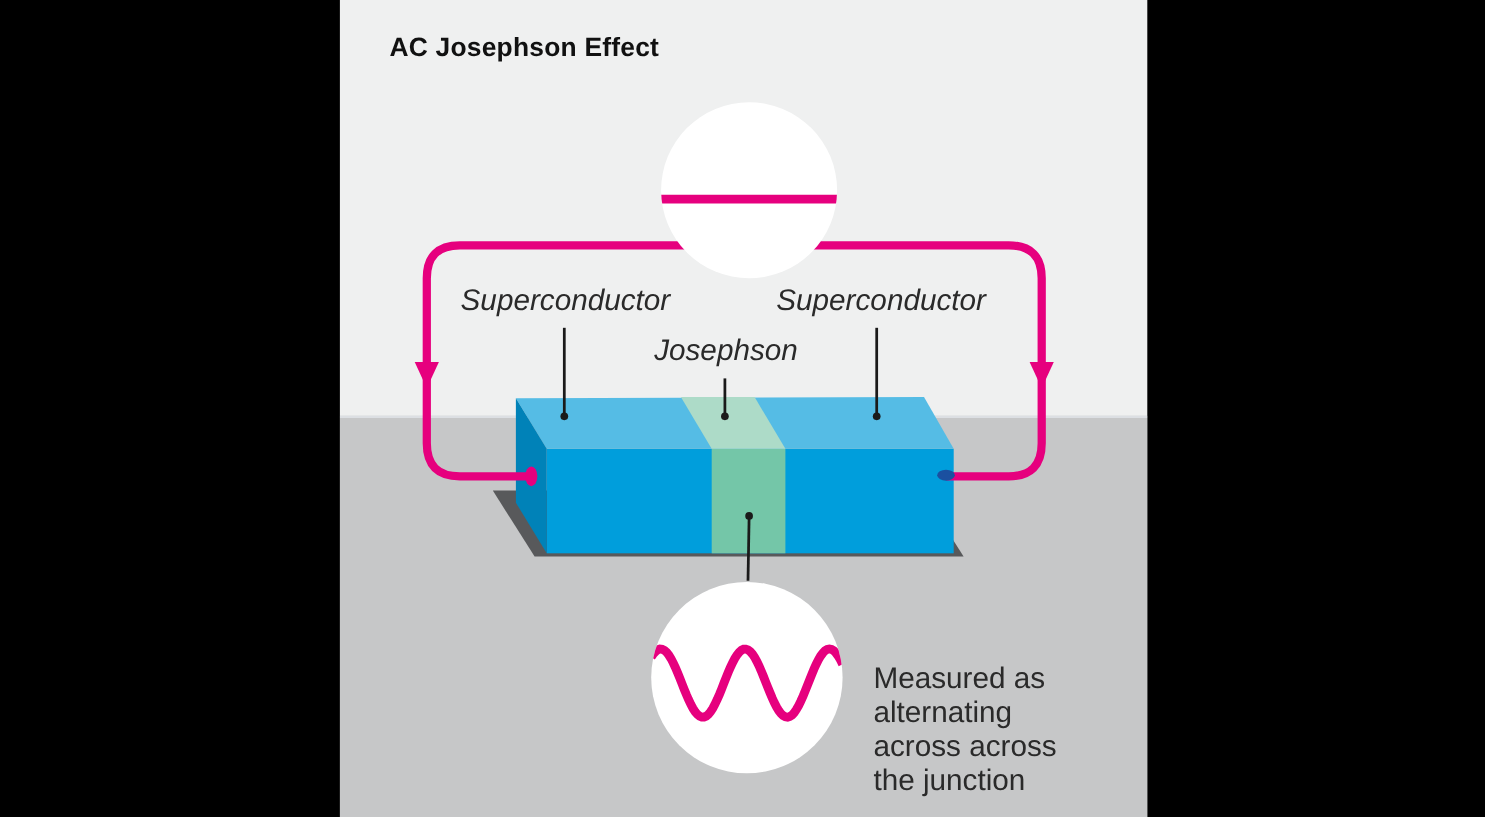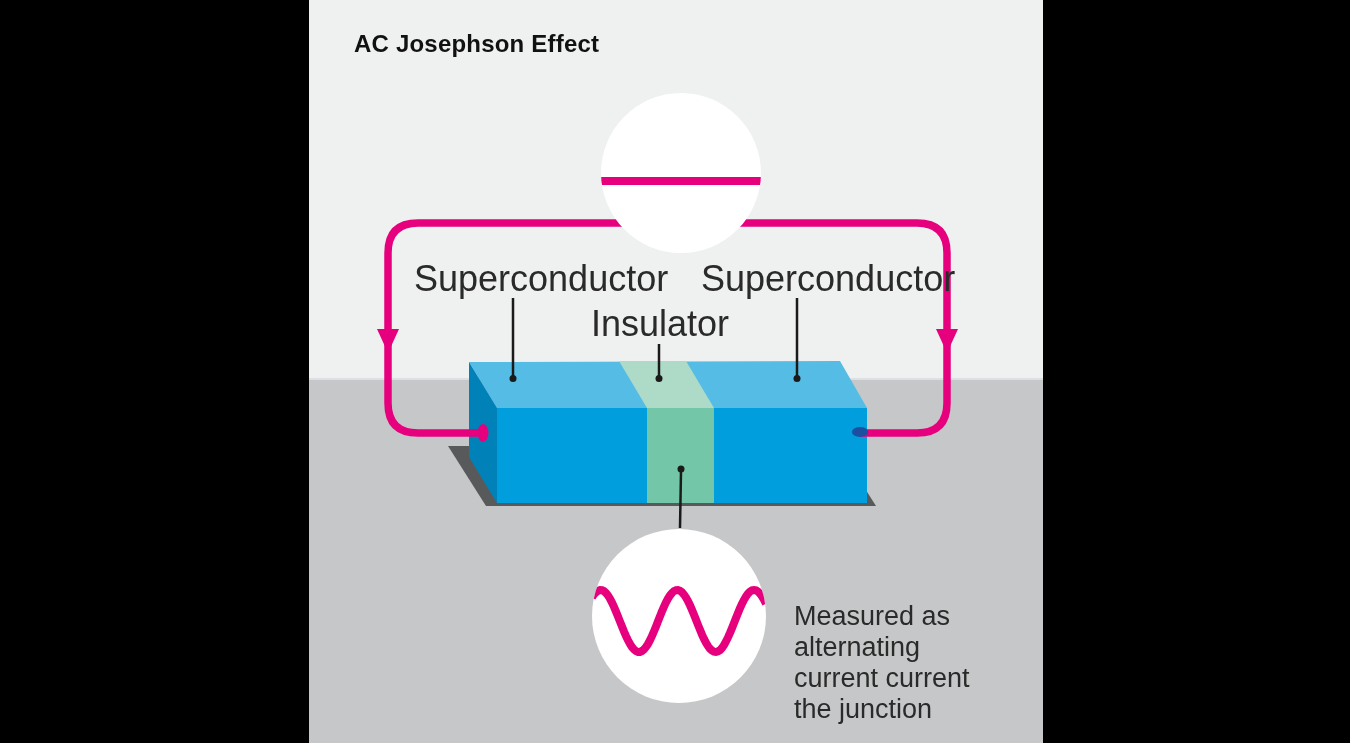--- a/index.html
+++ b/index.html
@@ -25,7 +25,7 @@
     color:var(--title,#111);letter-spacing:0.2px;
   }
   .cv{left:145px;top:132px;font-size:25px;line-height:32px;}
-  .lbl{font-size:36px;text-align:center;width:200px;}
+  .lbl{font-size:27px;text-align:center;width:200px;font-style:italic;}
   .sc-left{left:105px;top:258px;}
   .sc-right{left:392px;top:258px;}
   .ins{left:251px;top:303px;}

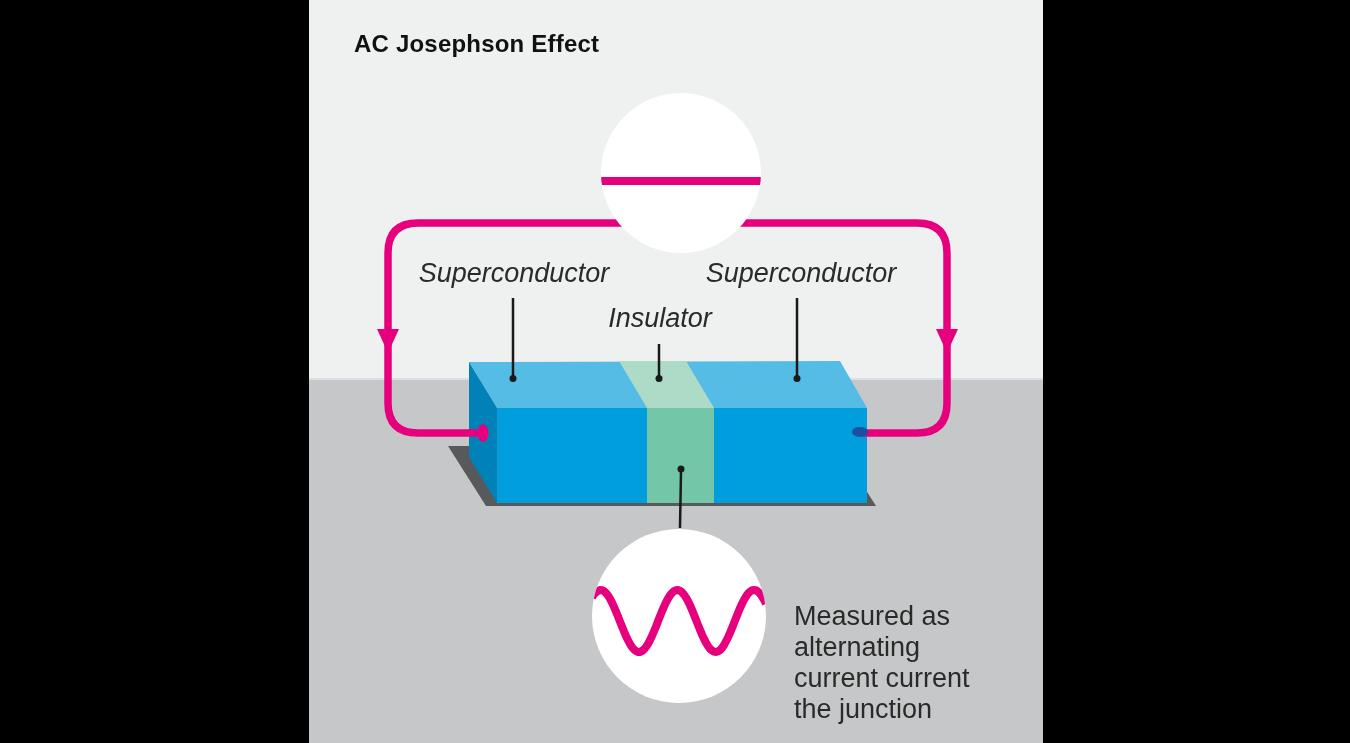--- a/index.html
+++ b/index.html
@@ -86,7 +86,7 @@
 
   <div class="txt lbl sc-left">Superconductor</div>
   <div class="txt lbl sc-right">Superconductor</div>
-  <div class="txt lbl ins">Insulator</div>
+  <div class="txt lbl ins">Josephson</div>
 
   <div class="txt measured">
     <div>Measured as</div>

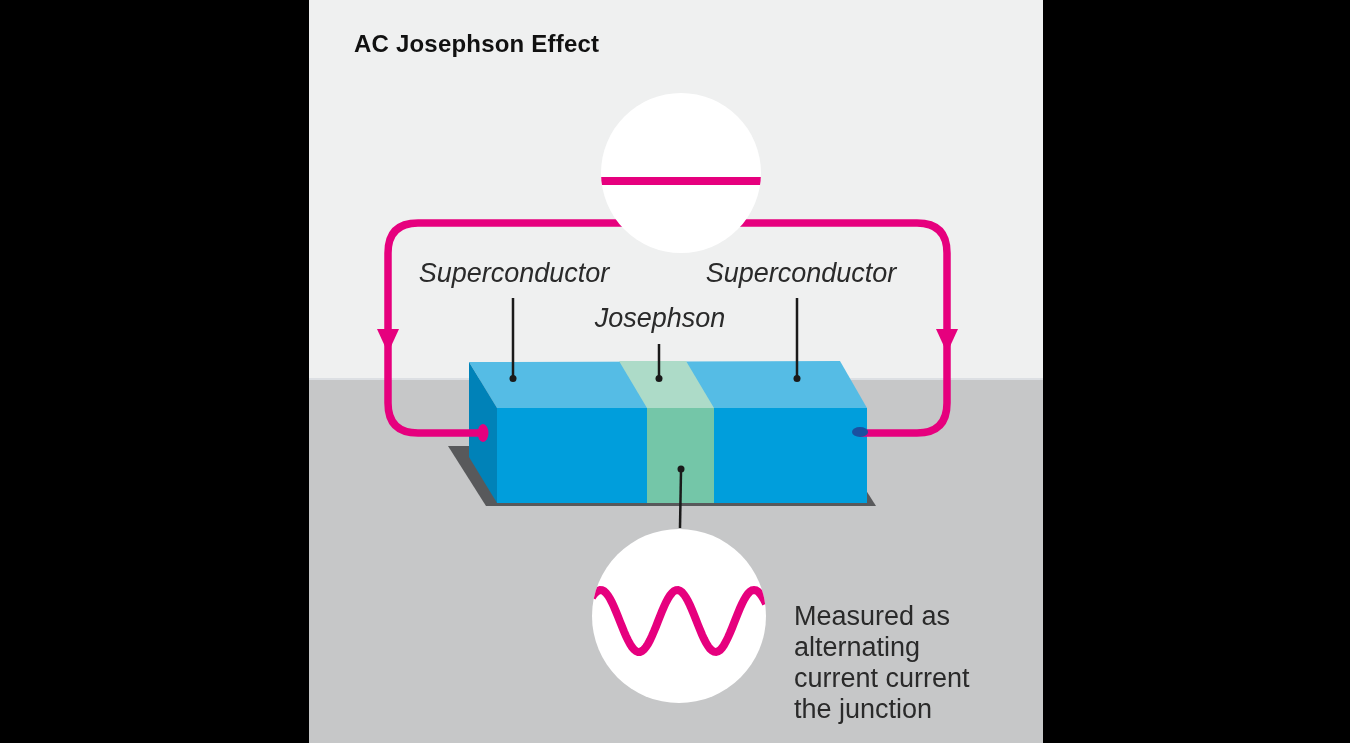--- a/index.html
+++ b/index.html
@@ -91,7 +91,7 @@
   <div class="txt measured">
     <div>Measured as</div>
     <div>alternating</div>
-    <div>current current</div>
+    <div>across across</div>
     <div>the junction</div>
   </div>
 </div>

